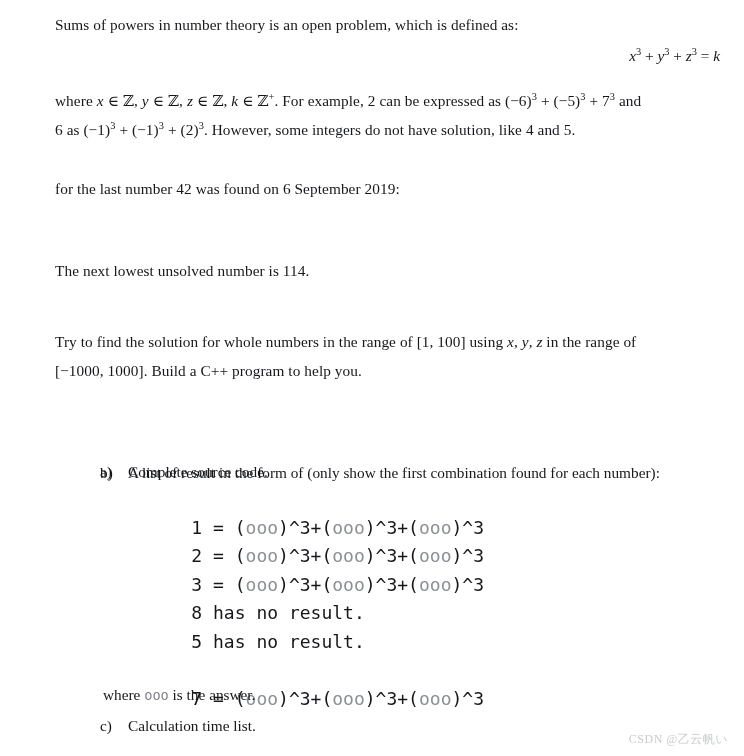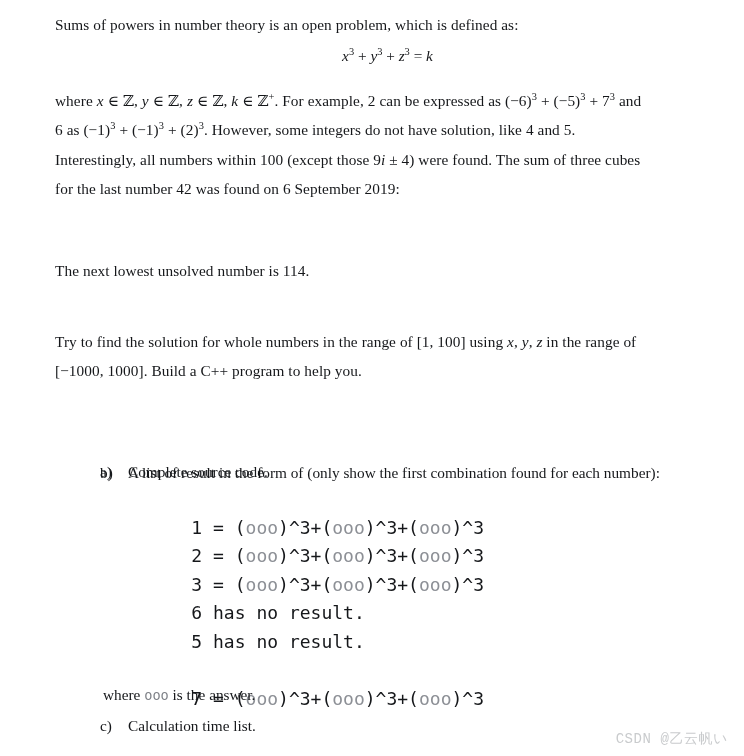--- a/index.html
+++ b/index.html
@@ -34,7 +34,7 @@
 
   .eqn-display {
     position: absolute;
-    text-align: center;
+    text-align: right;
     width: 665px;
     left: 55px;
     font-size: 15.3px;

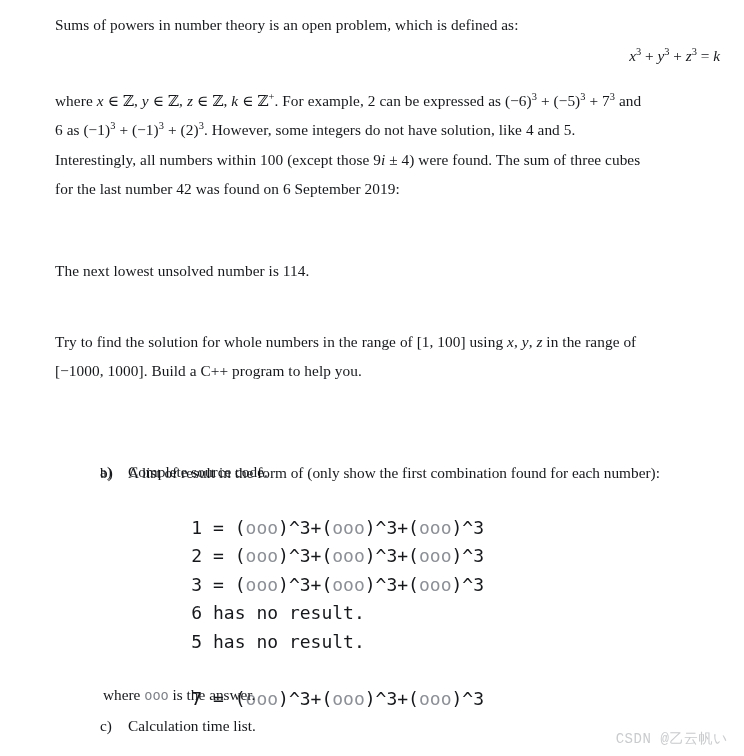--- a/index.html
+++ b/index.html
@@ -137,9 +137,6 @@
     <span>6 as  (−1)</span><sup>3</sup><span> + (−1)</span><sup>3</sup><span> + (2)</span><sup>3</sup><span>. However, some integers do not have solution, like 4 and 5.</span>
   </div>
 
-  <div class="para left-col" style="top: 145px;">
-    <span>Interestingly, all numbers within 100 (except those 9</span><span class="mathvar">i</span><span> ± 4) were found. The sum of three cubes</span>
-  </div>
   <div class="para left-col" style="top: 174px;">
     <span>for the last number 42 was found on 6 September 2019:</span>
   </div>

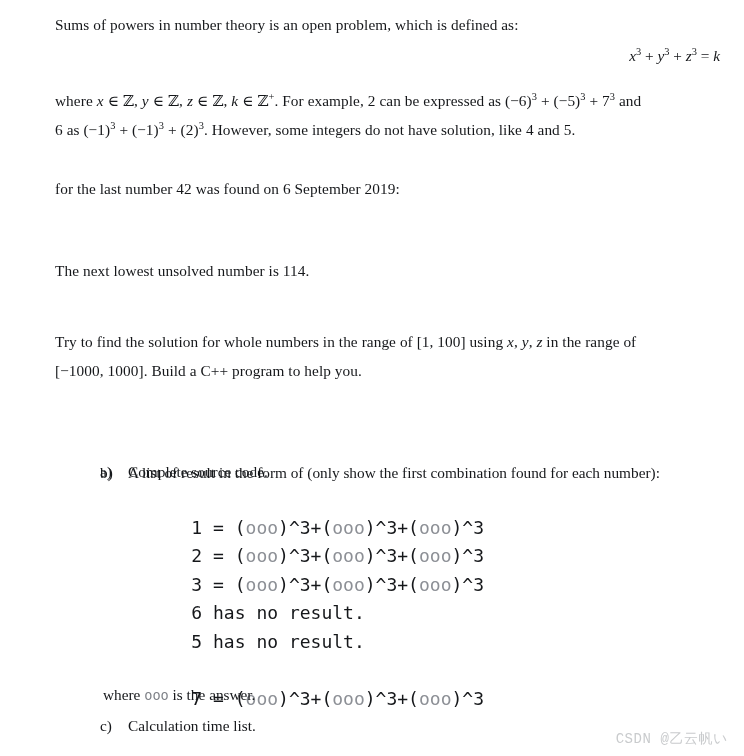--- a/index.html
+++ b/index.html
@@ -180,7 +180,7 @@
   </div>
 
   <div class="code-line" style="top: 570.5px;">
-    <span>6 has no result.</span>
+    <span>8 has no result.</span>
   </div>
 
   <div class="code-line" style="top: 599px;">

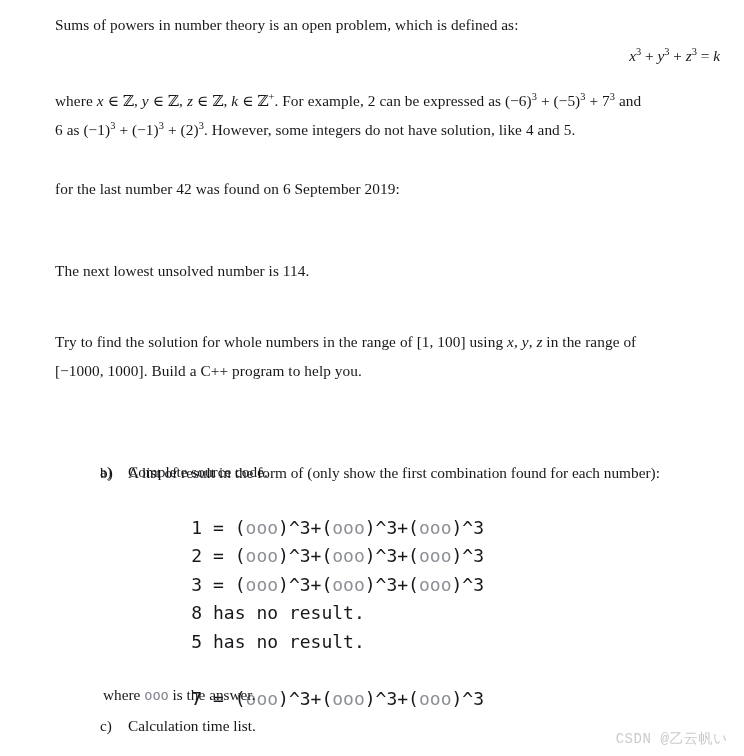--- a/index.html
+++ b/index.html
@@ -109,8 +109,8 @@
     position: absolute;
     right: 16px;
     bottom: 8px;
-    font-family: Liberation Mono, monospace;
-    font-size: 14px;
+    font-family: Liberation Serif, serif;
+    font-size: 12px;
     color: #c9cbcd;
     letter-spacing: 0.04em;
     white-space: nowrap;

